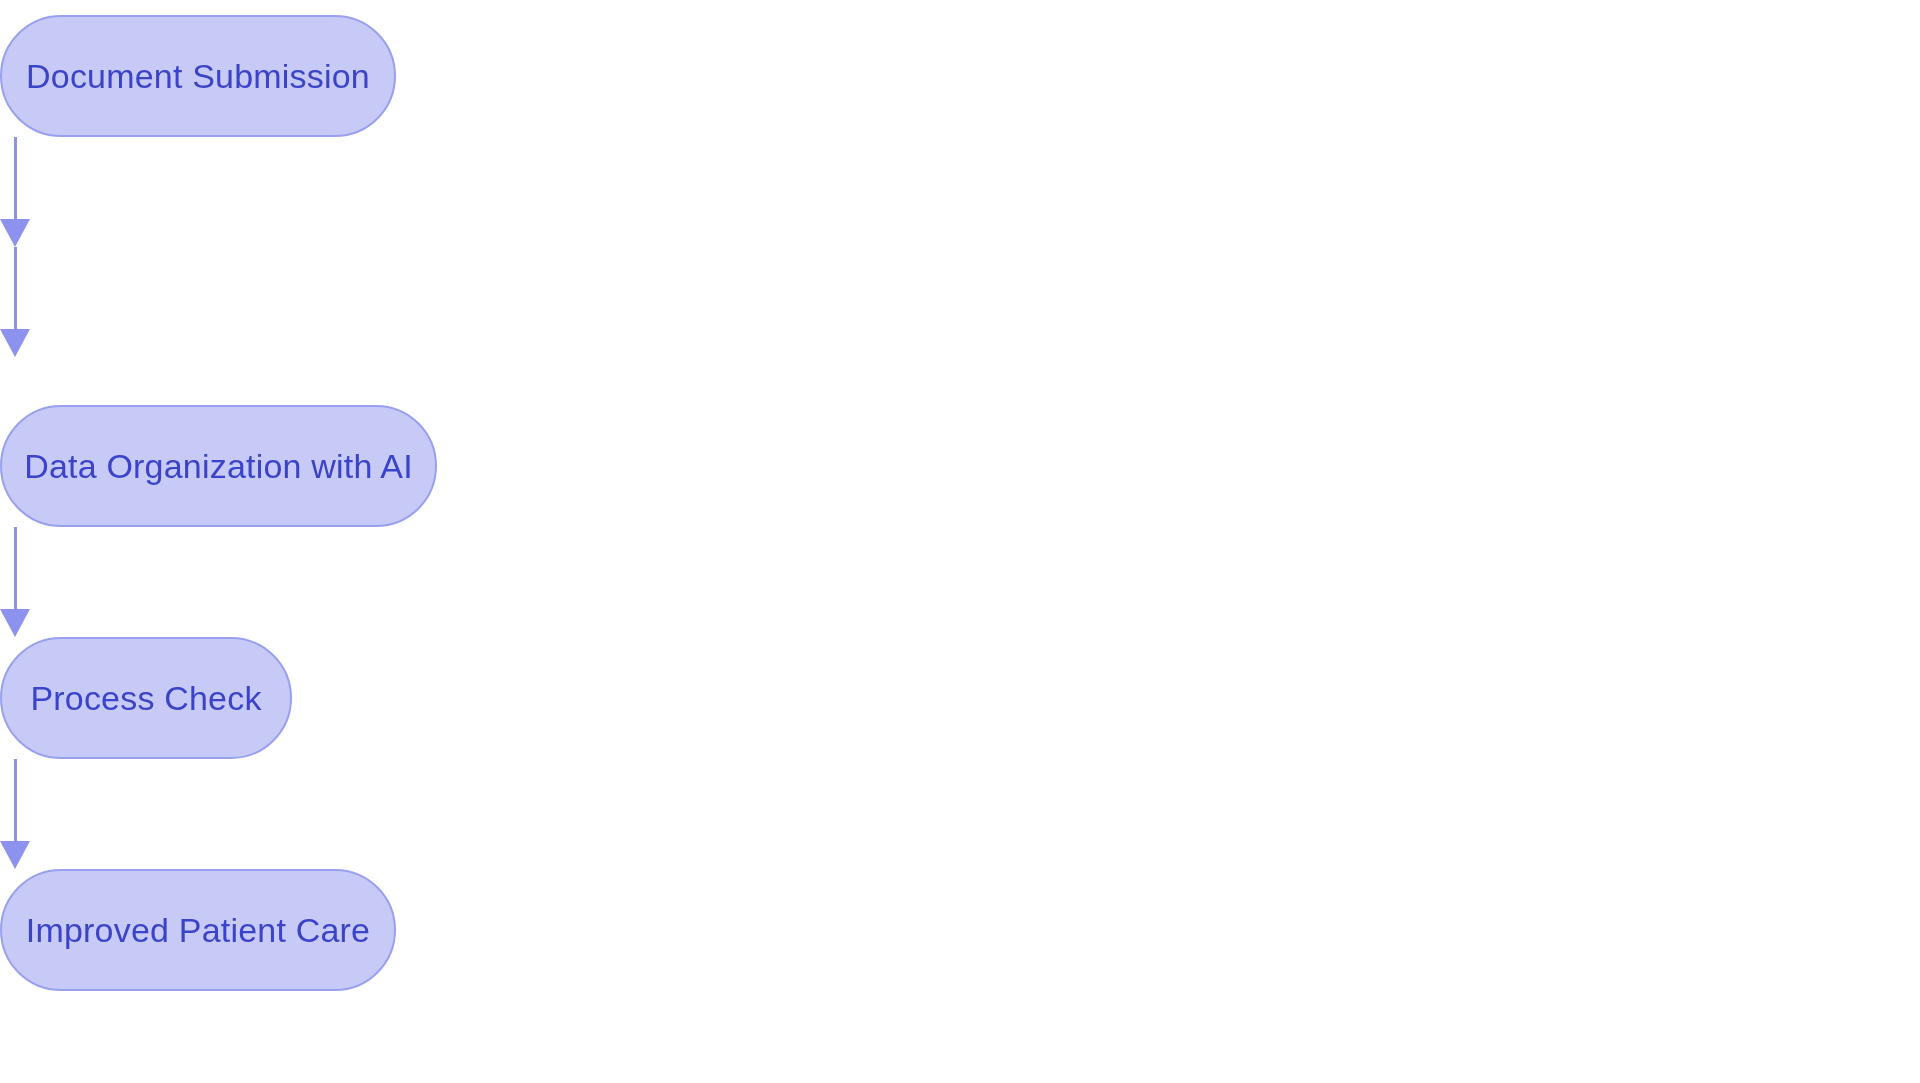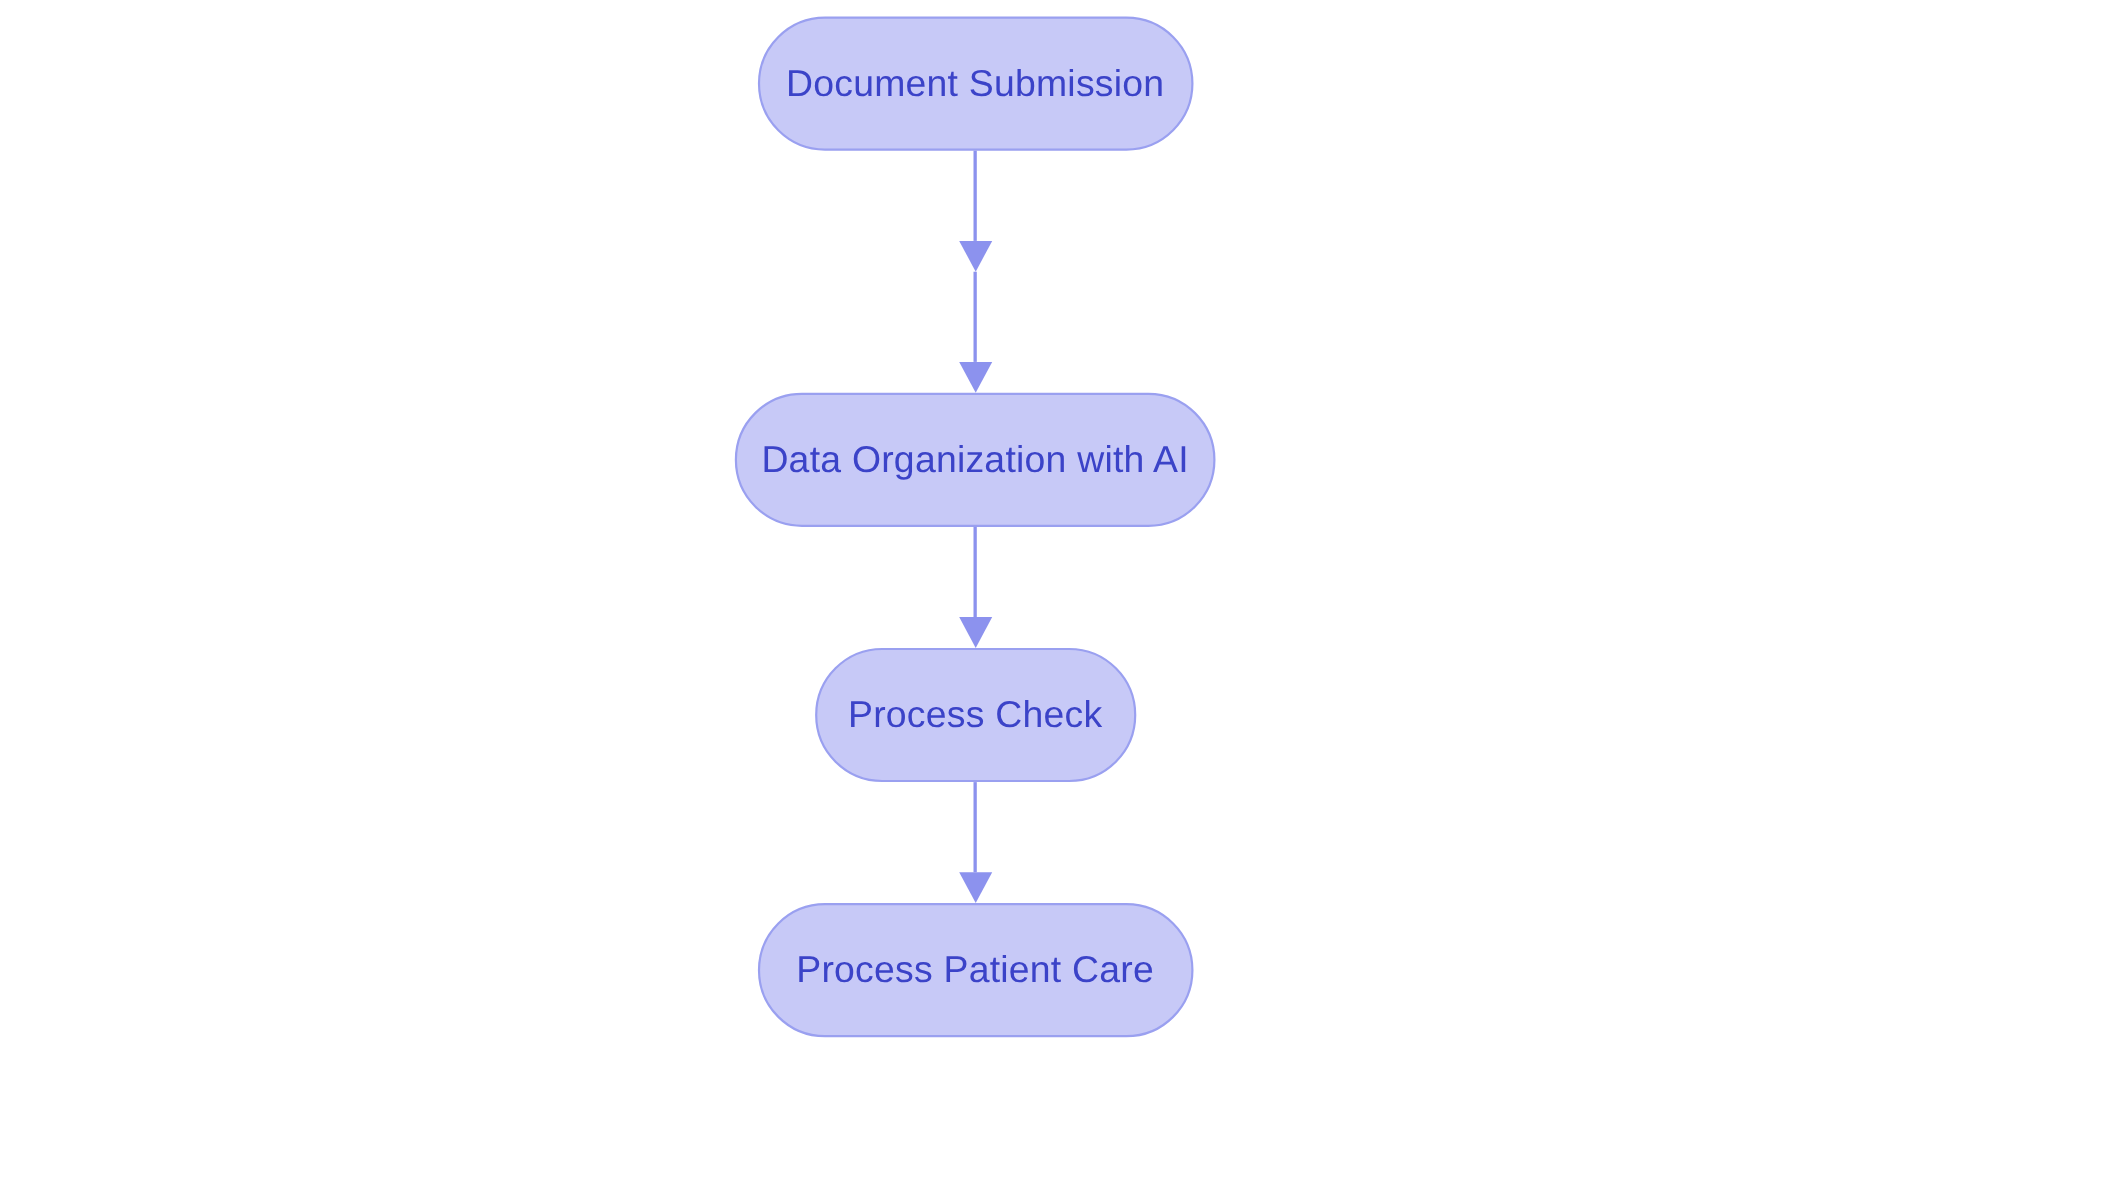--- a/index.html
+++ b/index.html
@@ -21,7 +21,7 @@
     overflow: hidden;
     display: flex;
     flex-direction: column;
-    align-items: center;
+    align-items: flex-start;
     padding-top: 15px;
   }
 

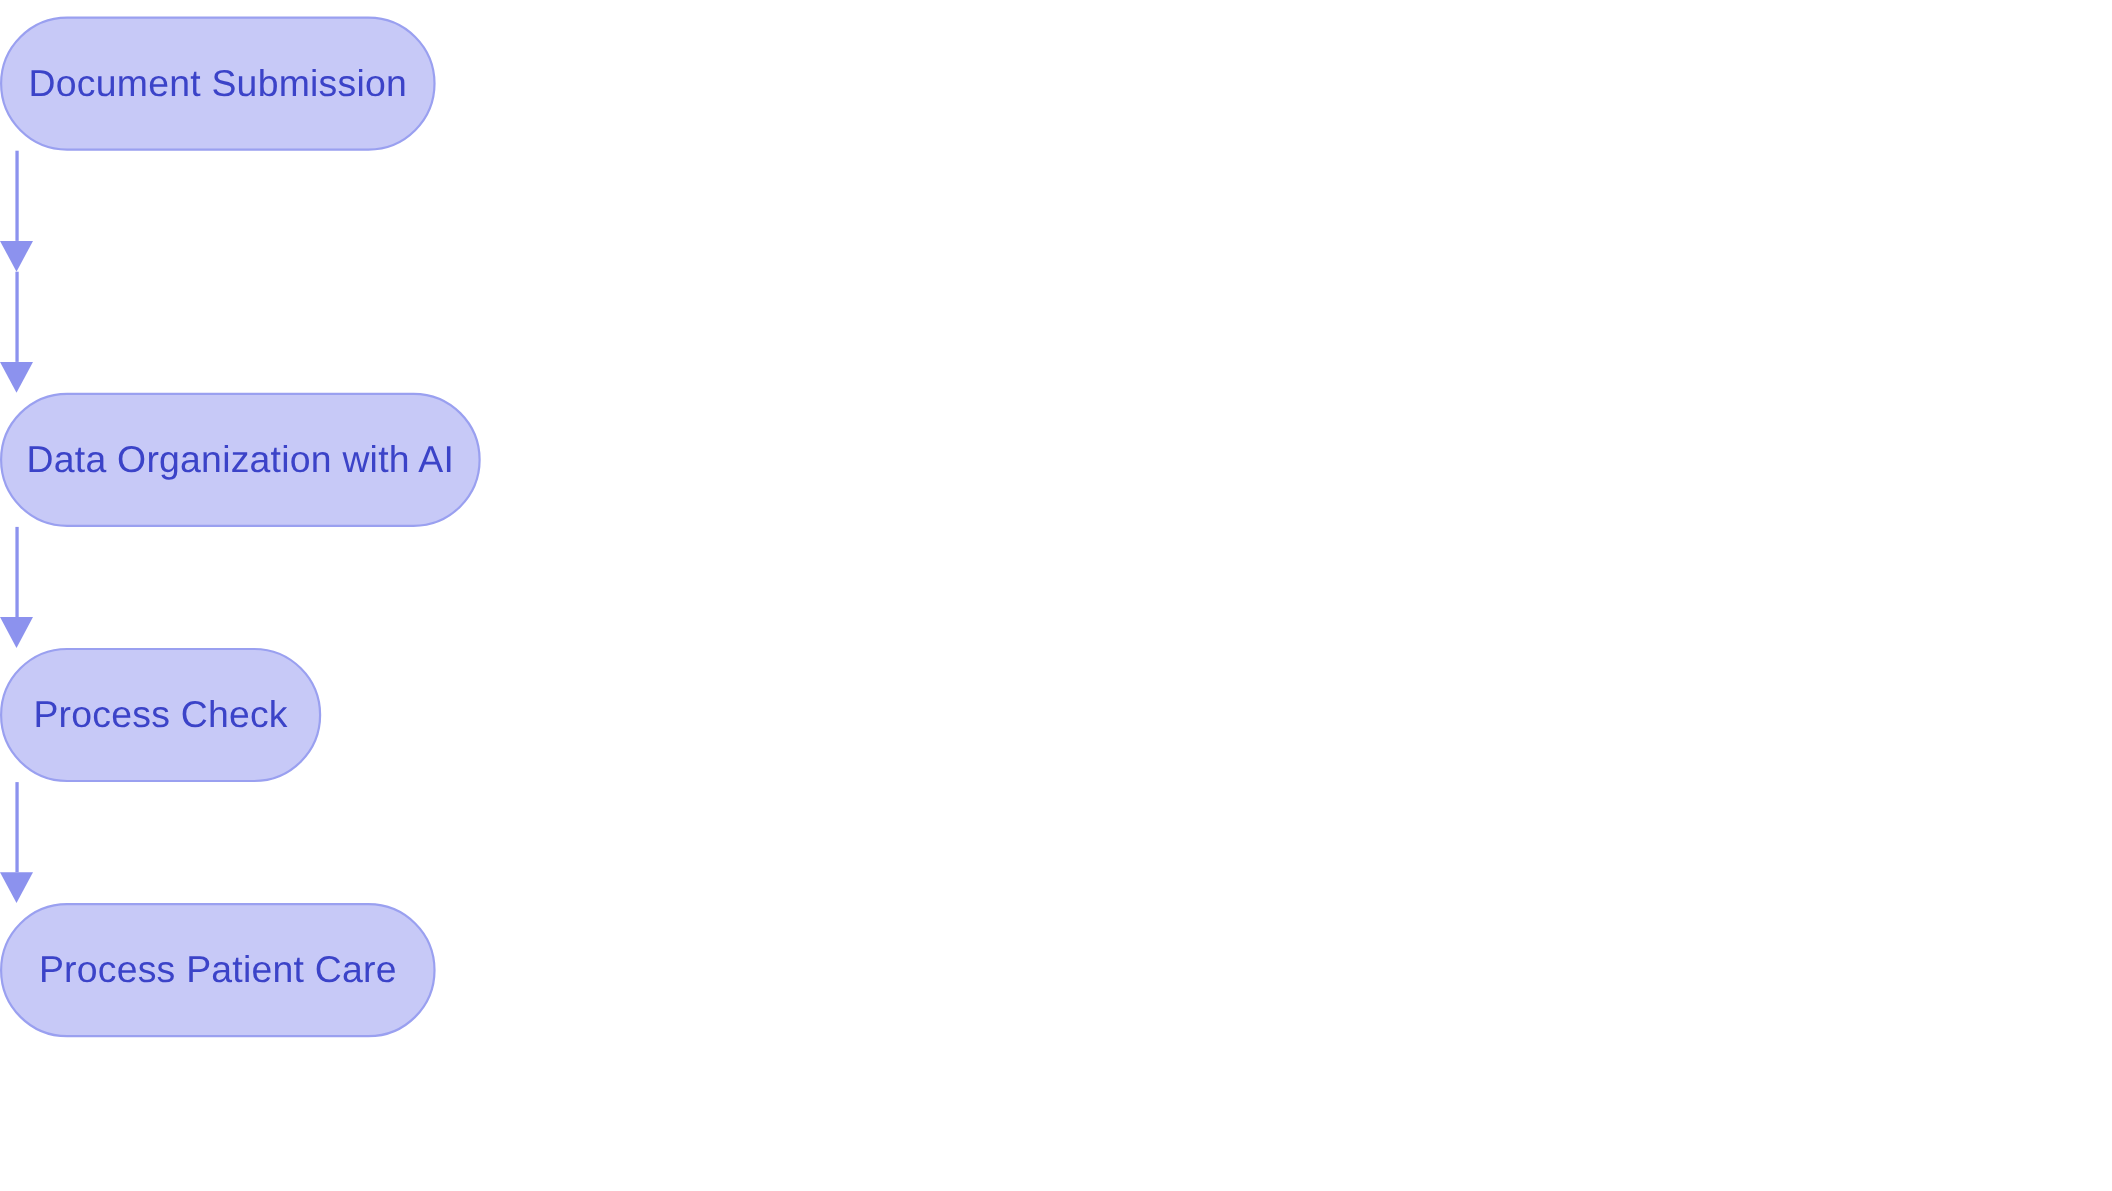--- a/index.html
+++ b/index.html
@@ -43,7 +43,7 @@
   }
   .flow-node.n1 { width: 396px; }
   .flow-node.n2 { width: 456px; }
-  .flow-node.n3 { width: 437px; }
+  .flow-node.n3 { width: 437px; margin-top: 48px; }
   .flow-node.n4 { width: 292px; }
   .flow-node.n5 { width: 396px; }
 

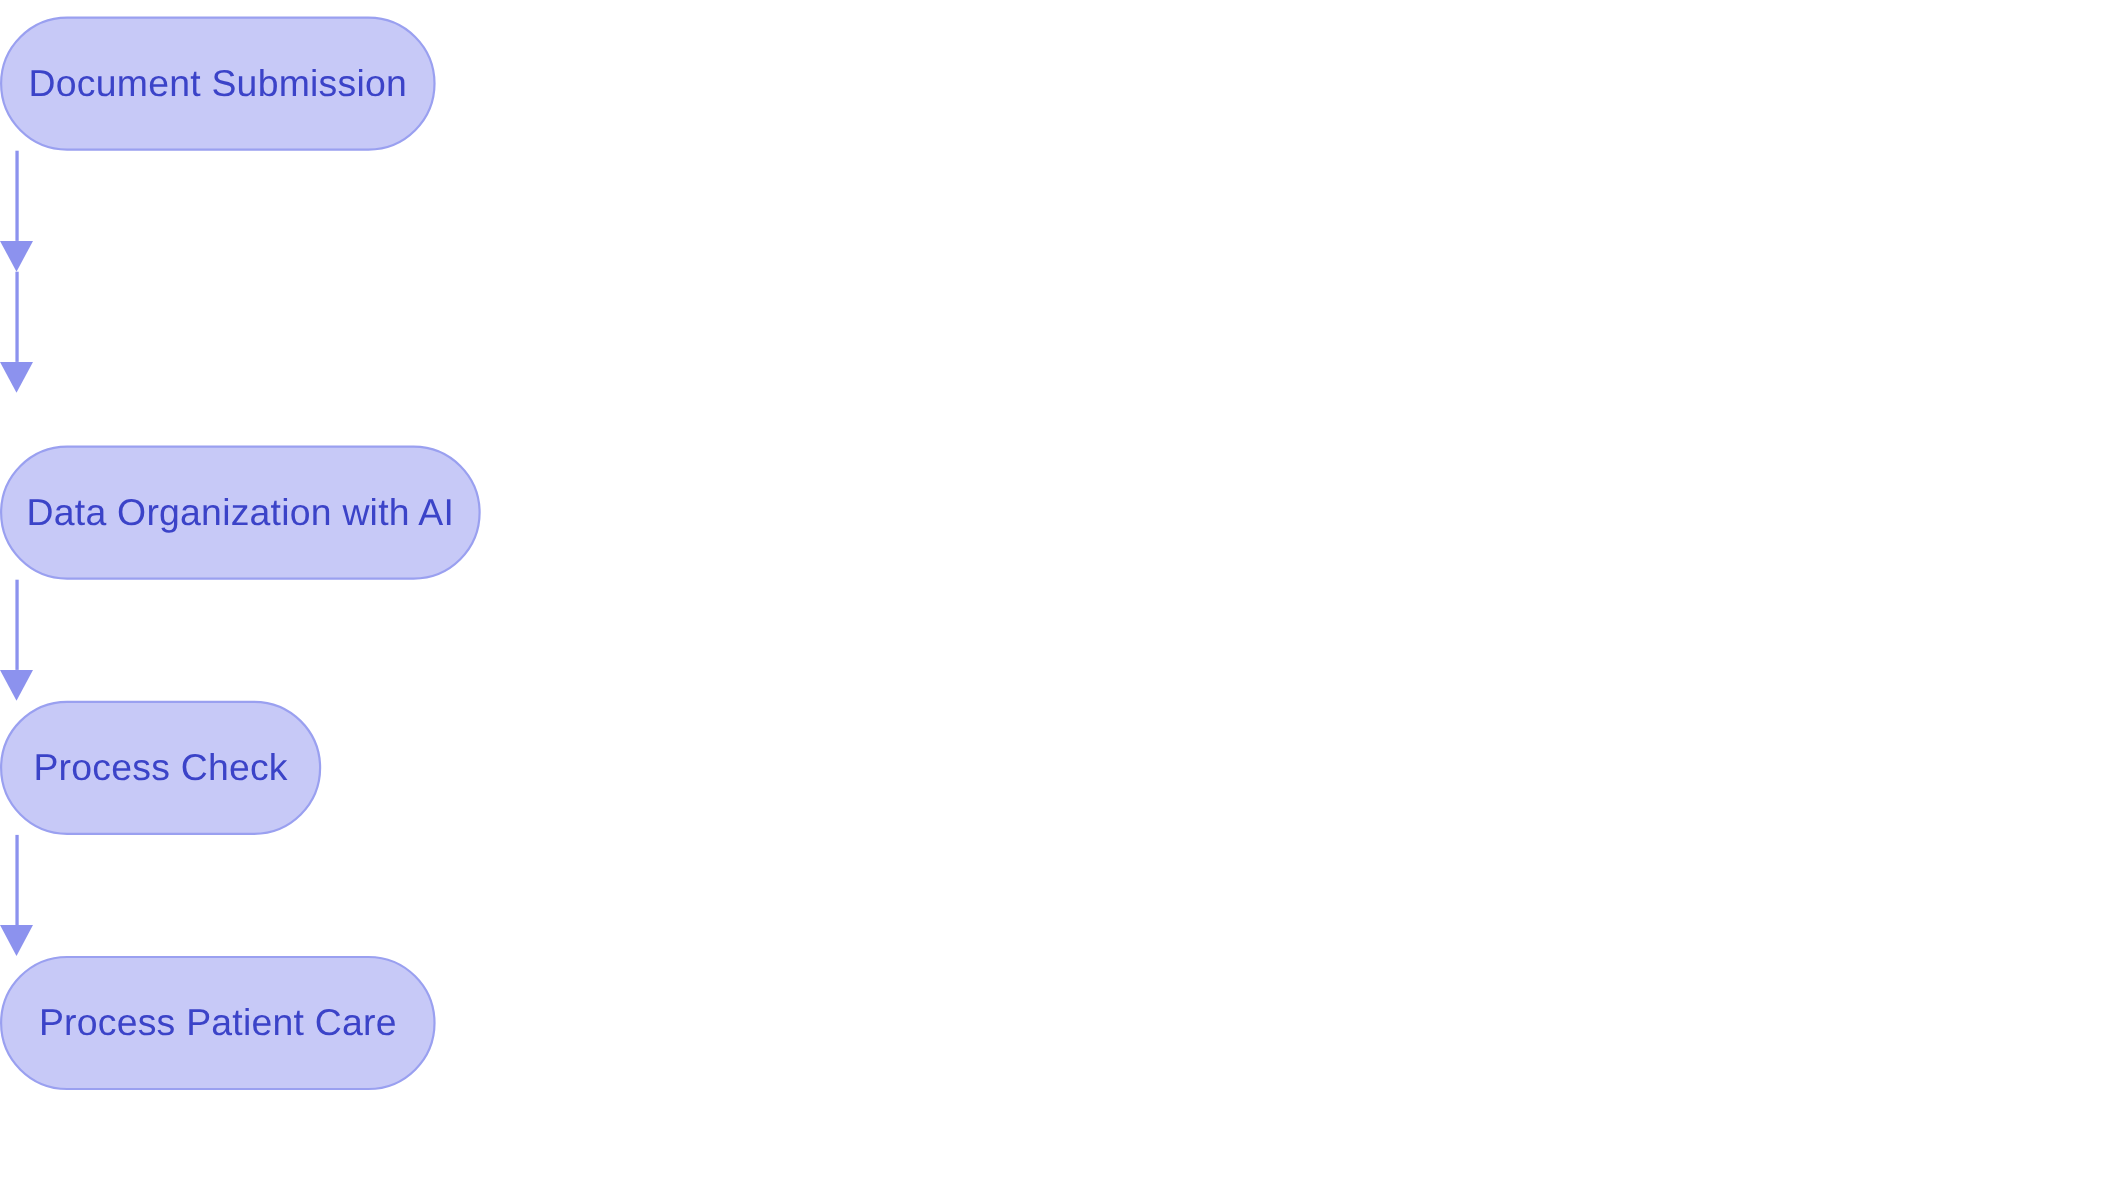--- a/index.html
+++ b/index.html
@@ -106,7 +106,7 @@
   </div>
 
   <div class="flow-node n5">
-    <span class="node-label">Process Patient Care</span>
+    <span class="node-label">Improved Patient Care</span>
   </div>
 
 </div>

